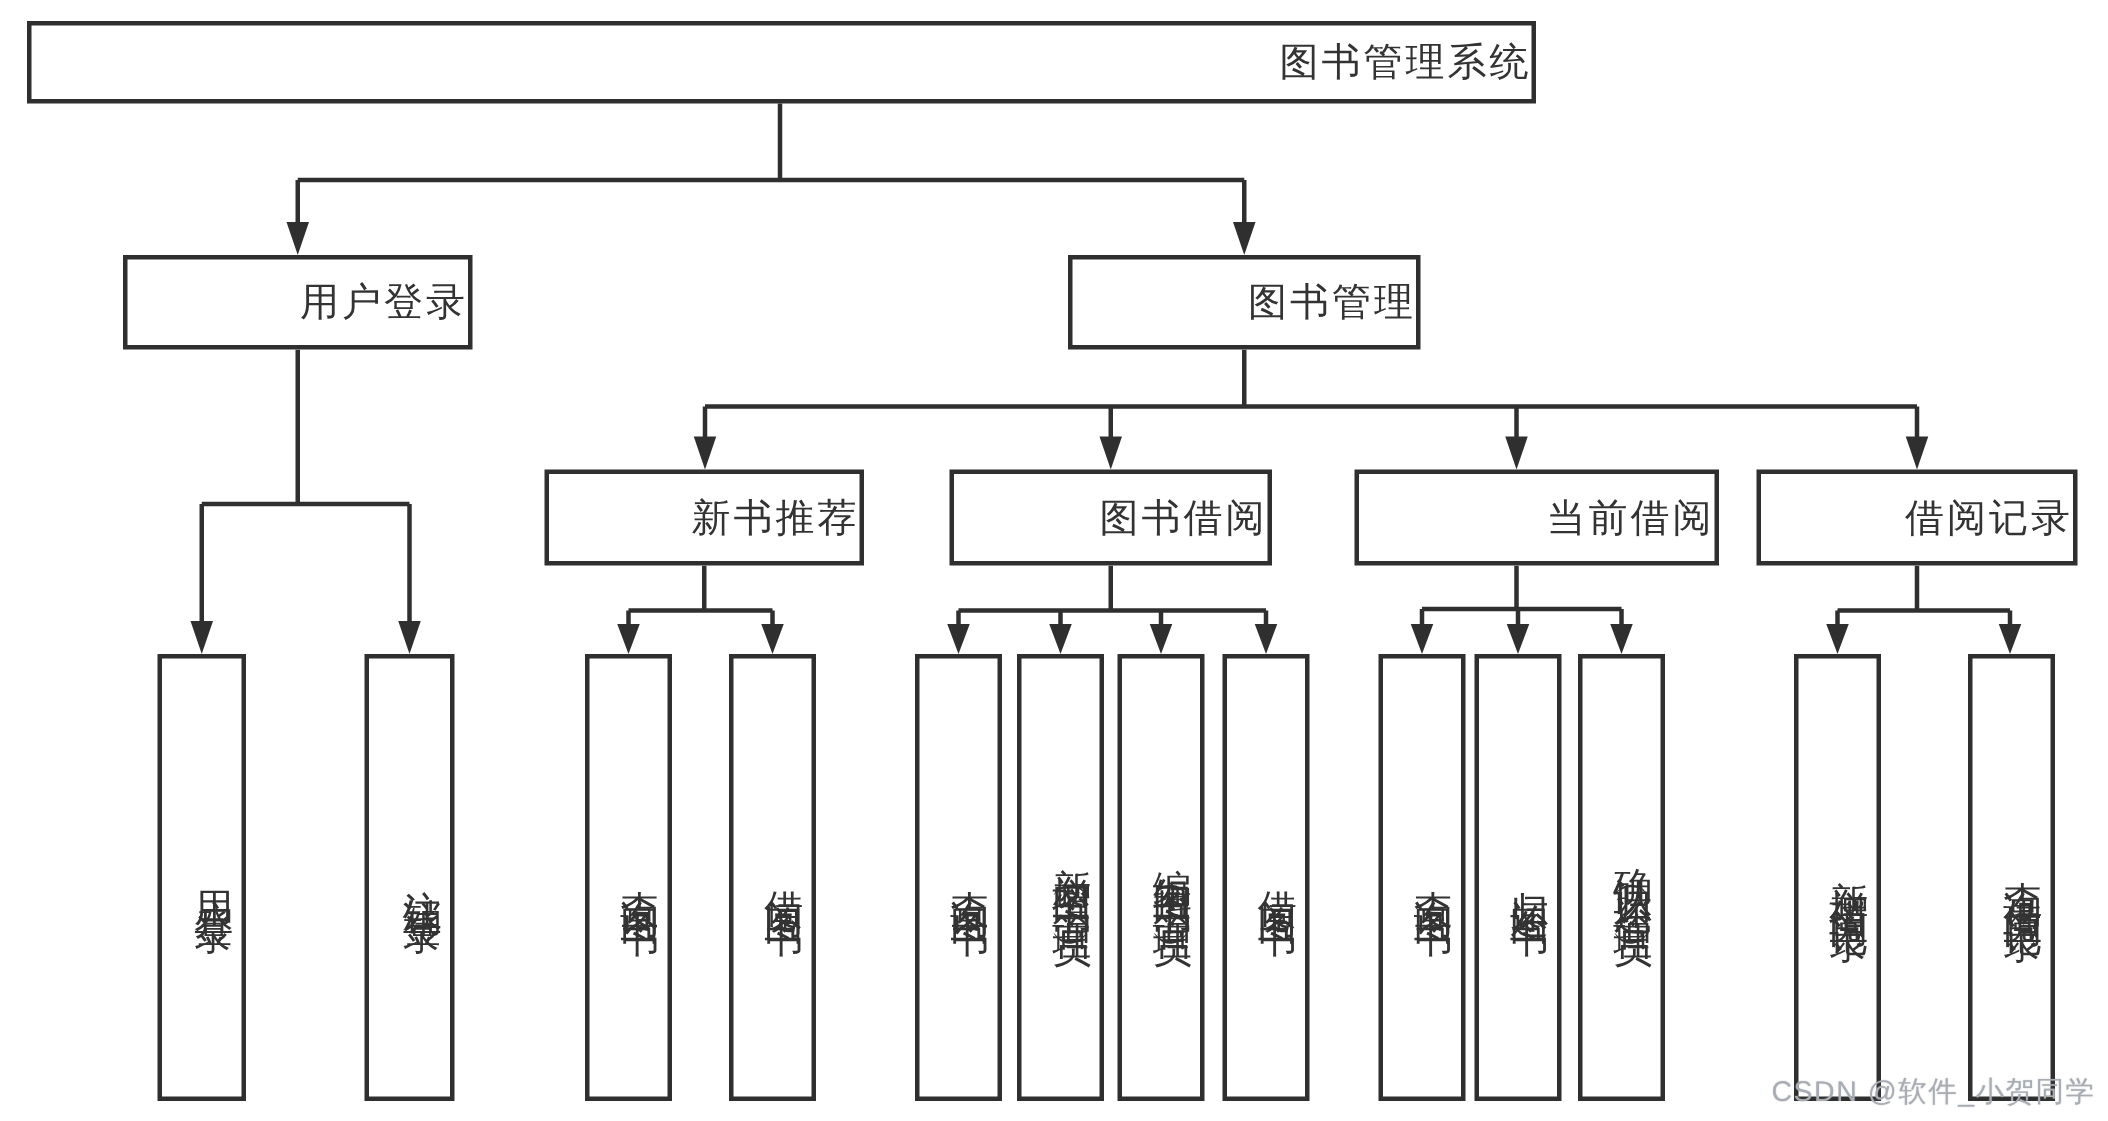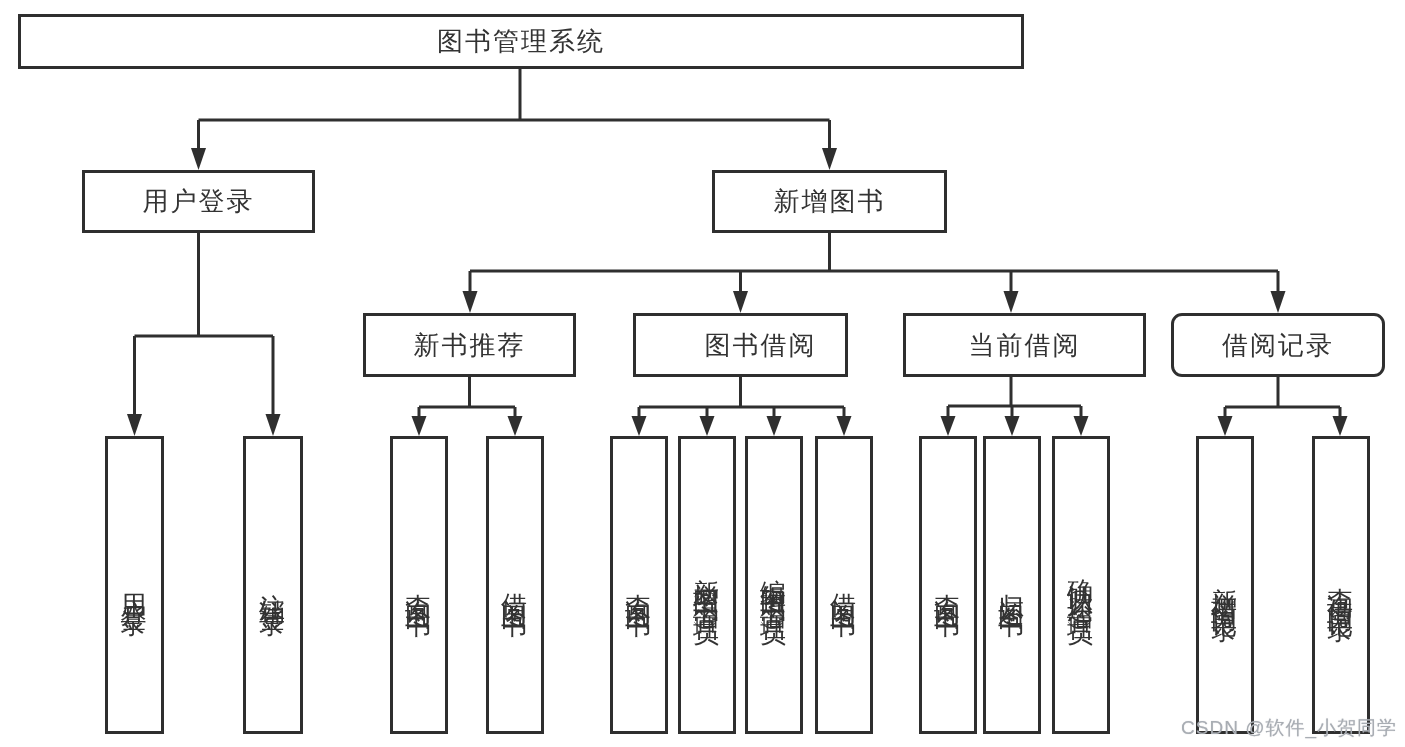--- a/index.html
+++ b/index.html
@@ -22,7 +22,7 @@
     box-sizing:border-box;
     border:3px solid var(--line);
     background:#fff;
-    display:flex;align-items:center;justify-content:center;
+    display:flex;align-items:center;justify-content:flex-end;
     z-index:2;
     color:var(--text);
   }

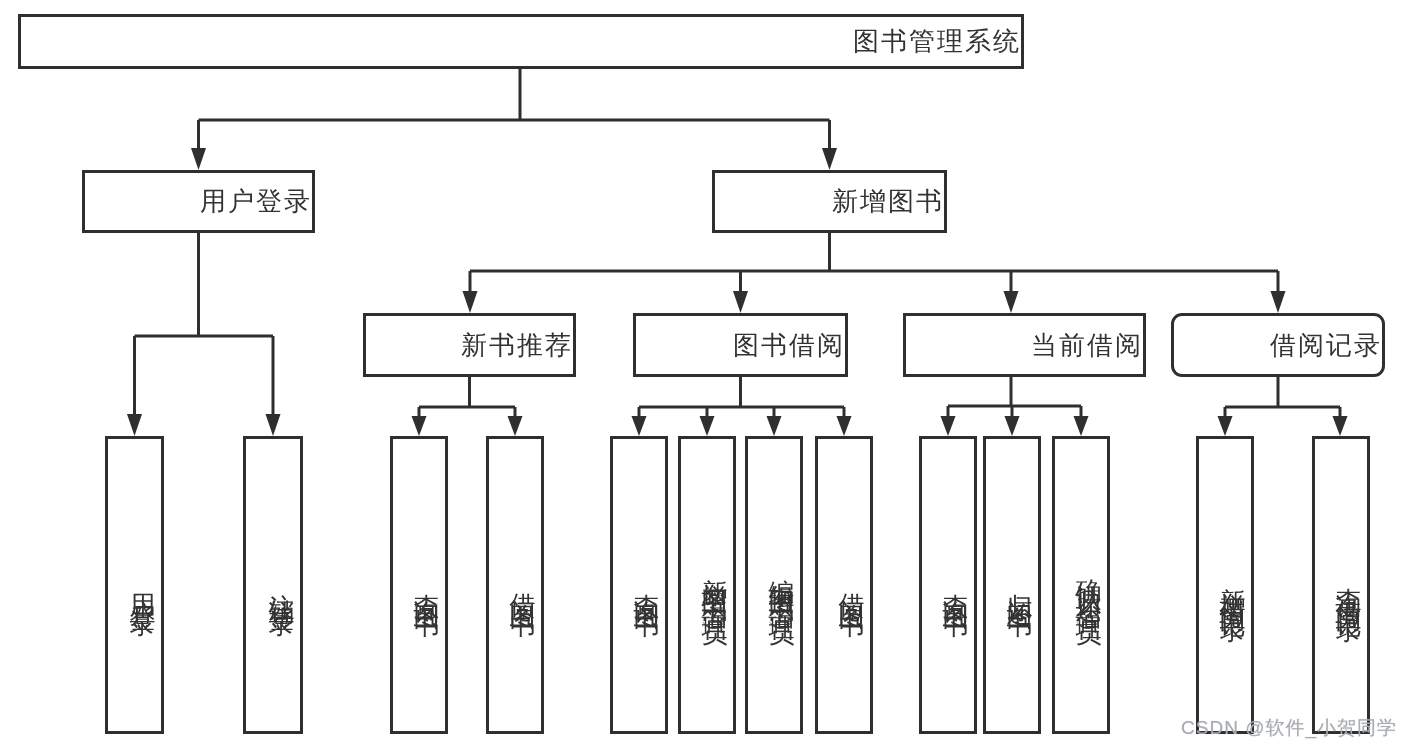--- a/index.html
+++ b/index.html
@@ -132,7 +132,7 @@
     <span>用户登录</span>
   </div>
   <div class="box hbox" style="left:712px;top:170px;width:235px;height:63px;">
-    <span>新增图书</span>
+    <span>图书管理</span>
   </div>
 
   <div class="box hbox" style="left:363px;top:313px;width:213px;height:64px;">

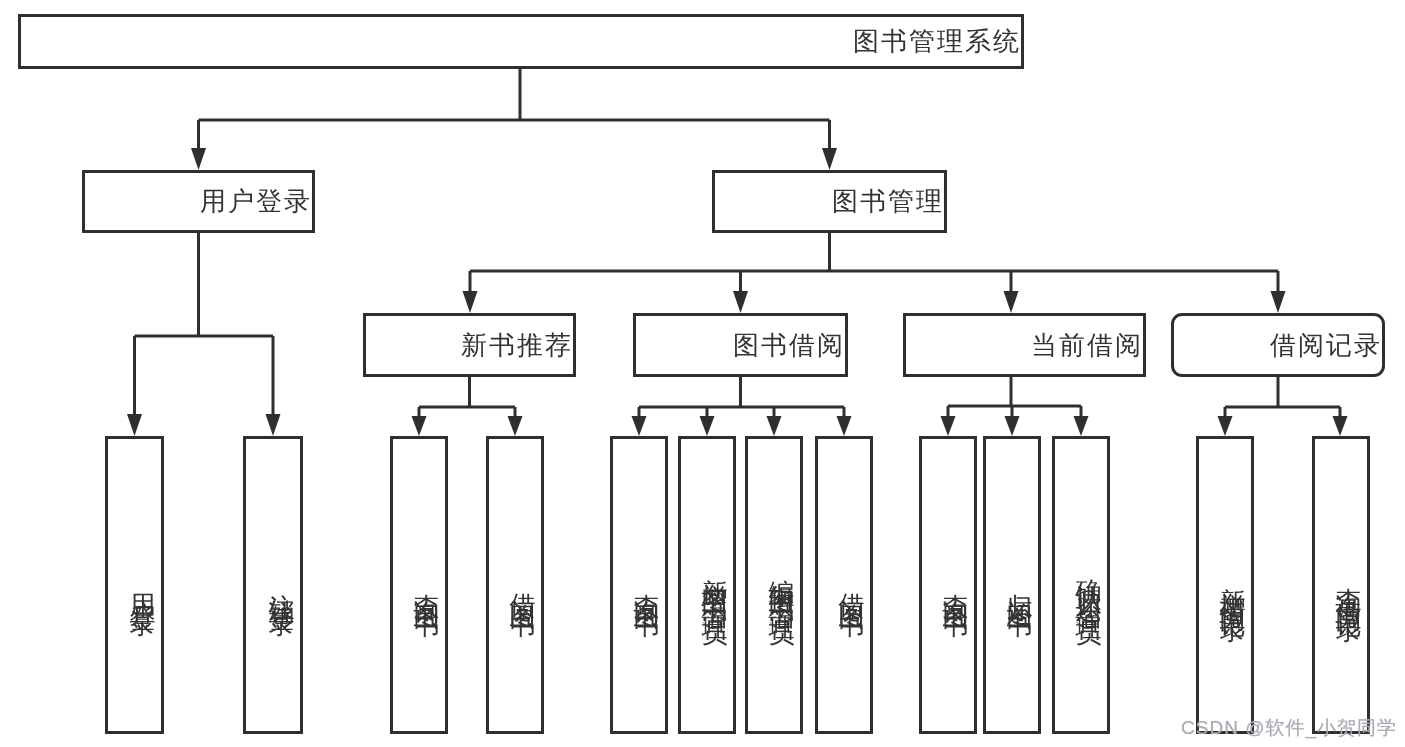--- a/index.html
+++ b/index.html
@@ -144,7 +144,7 @@
   <div class="box hbox" style="left:903px;top:313px;width:243px;height:64px;">
     <span>当前借阅</span>
   </div>
-  <div class="box hbox" style="left:1171px;top:313px;width:214px;height:64px;border-radius:11px;">
+  <div class="box hbox" style="left:1171px;top:313px;width:214px;height:64px;">
     <span>借阅记录</span>
   </div>
 

